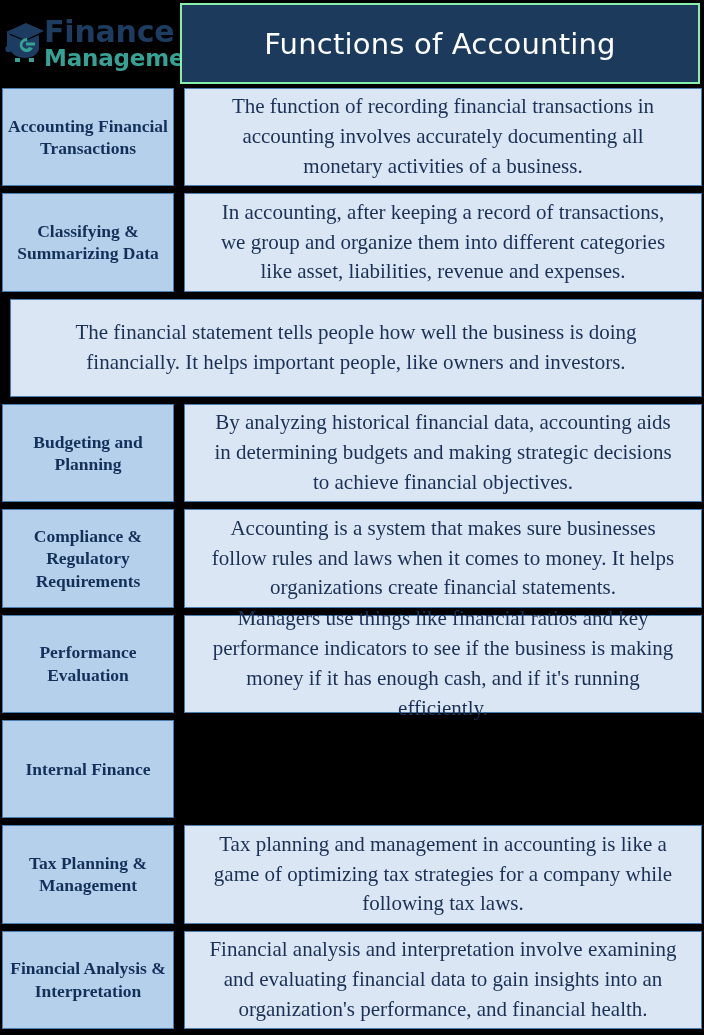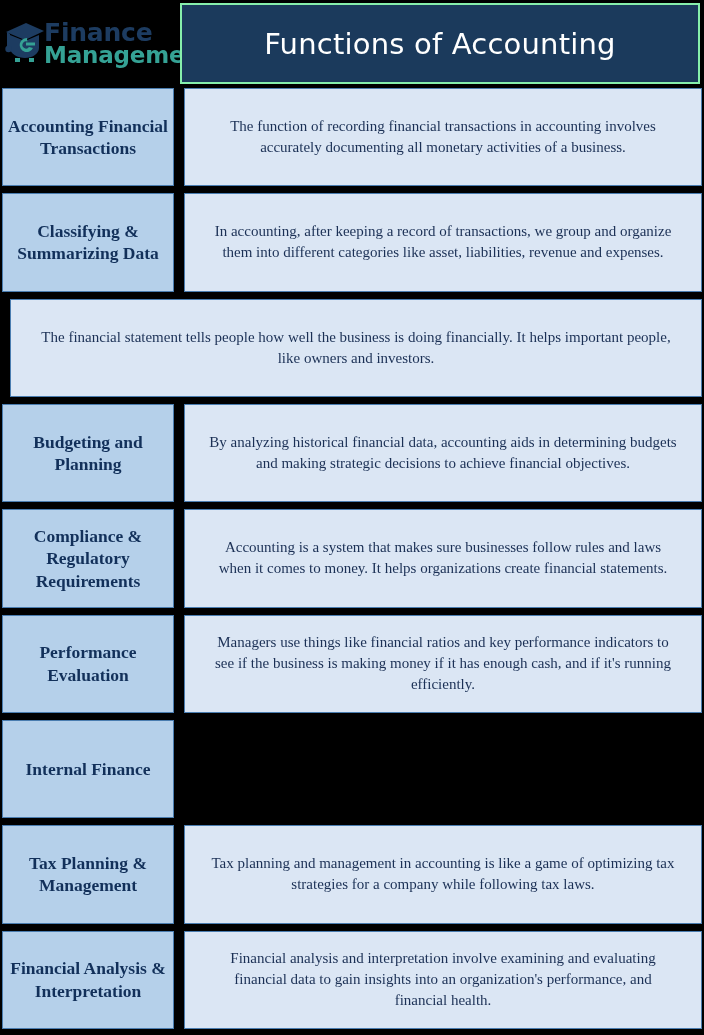--- a/index.html
+++ b/index.html
@@ -68,7 +68,7 @@
   }
   .logo-line1 {
     color: #1d3c61;
-    font-size: 25px;
+    font-size: 30px;
   }
   .logo-line2 {
     color: #35a295;

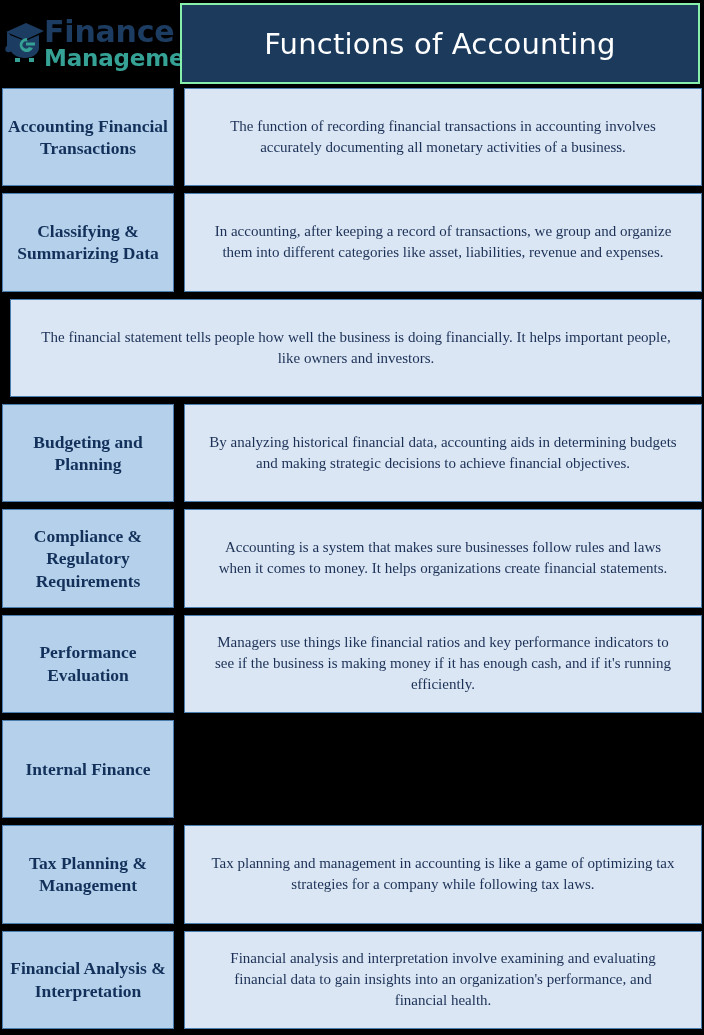--- a/index.html
+++ b/index.html
@@ -147,7 +147,7 @@
     padding: 4px 22px;
     text-align: center;
     color: #1b3055;
-    font-size: 15px;
+    font-size: 21px;
     line-height: 1.42;
   }
 </style>

